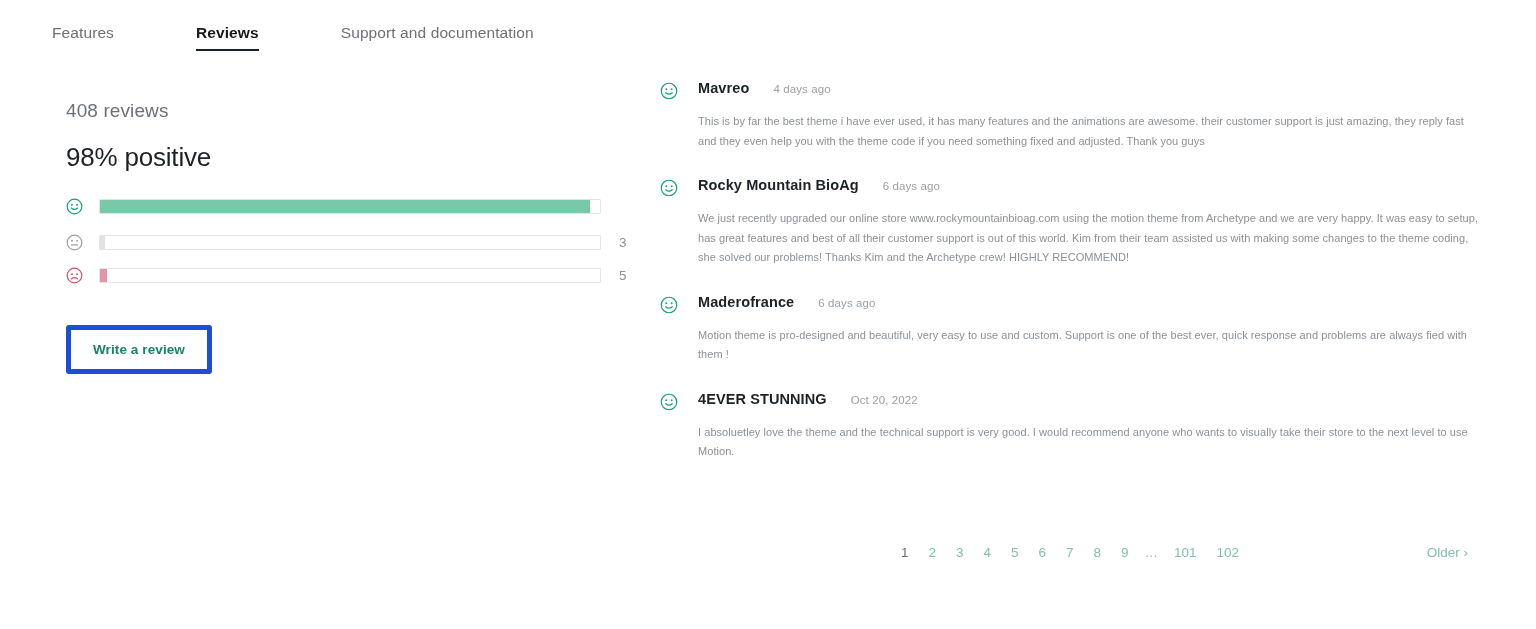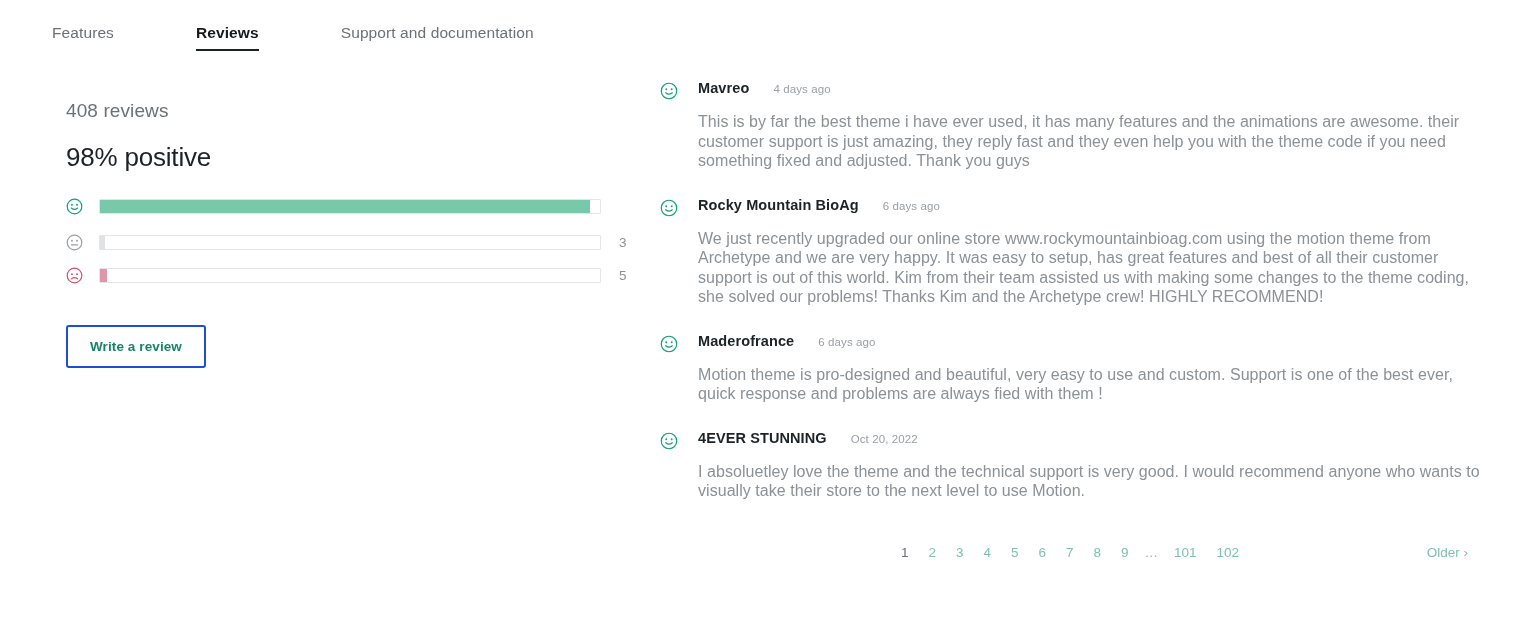--- a/index.html
+++ b/index.html
@@ -85,7 +85,7 @@
   }
   .review-date { font-size: 11.5px; color: #9aa0a6; letter-spacing: .1px; }
   .review-body {
-    font-size: 16px; line-height: 19.5px; color: #8b9196;
+    font-size: 11px; line-height: 19.5px; color: #8b9196;
     max-width: 790px; letter-spacing: .05px; margin-top: 16px;
   }
 

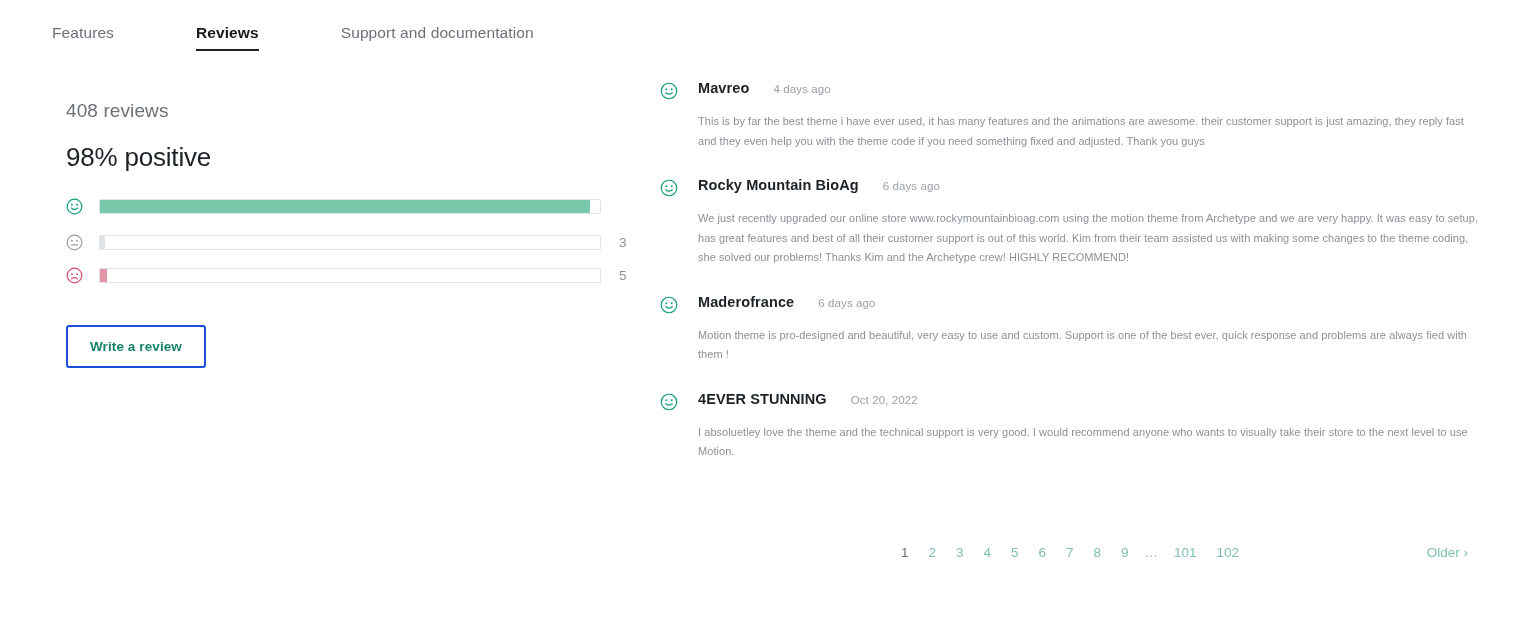--- a/index.html
+++ b/index.html
@@ -66,7 +66,7 @@
   .write-review {
     margin-top: 28px;
     display: inline-block;
-    border: 2px solid #1d4ed8;
+    border: 5px solid #1d4ed8;
     color: #19836a;
     background: #ffffff;
     font-size: 13.5px; font-weight: bold; letter-spacing: .1px;

